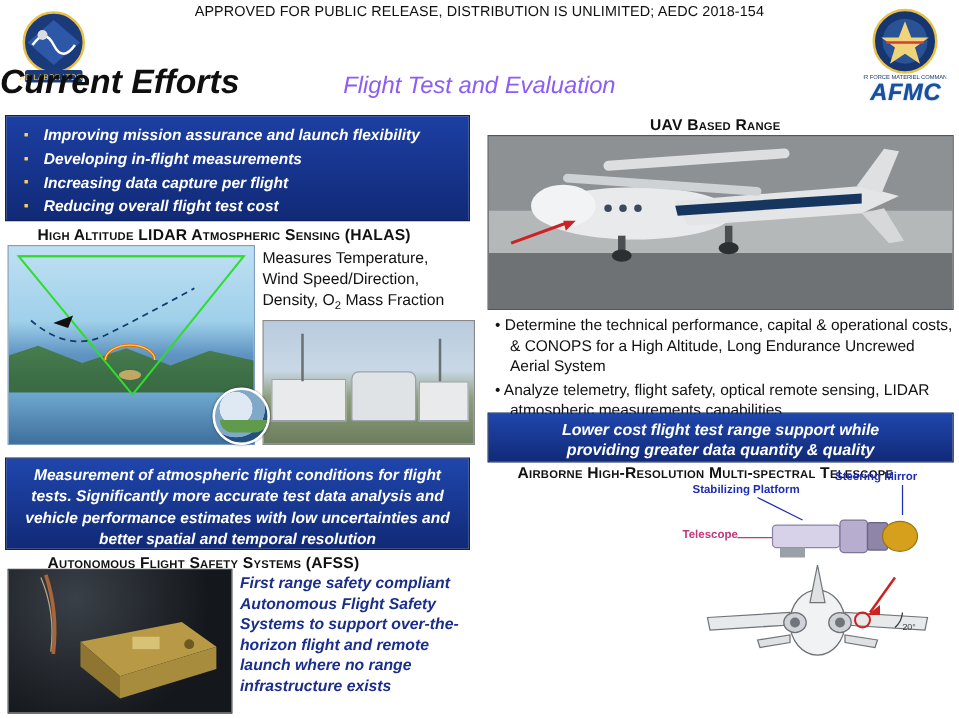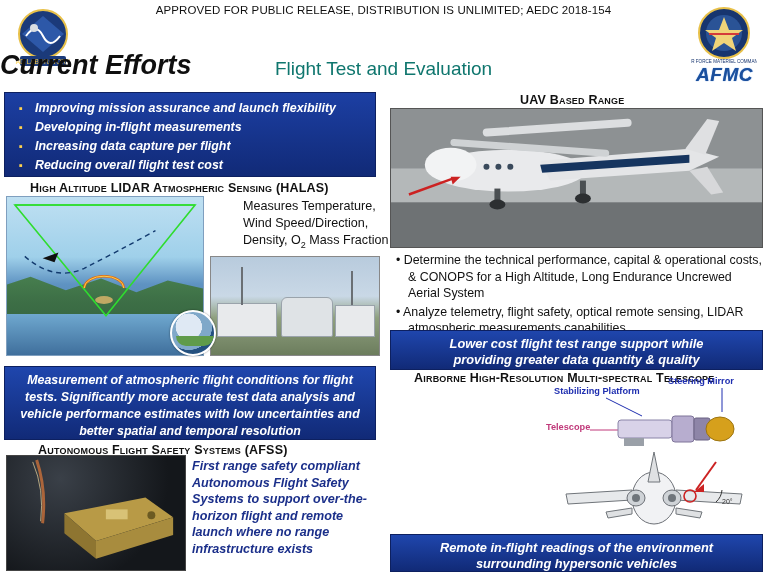--- a/index.html
+++ b/index.html
@@ -40,7 +40,8 @@
     top: 58px; left: 0; width: 767px;
     text-align: center;
     font-size: 19px;
-    color: #0f766e;
+    font-style: italic;
+    color: #8b5cf6;
   }
 
   .seal-left {

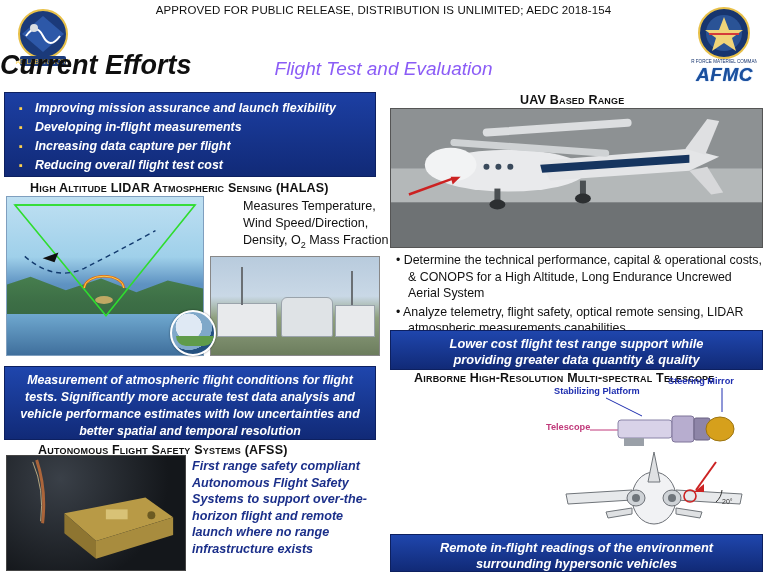--- a/index.html
+++ b/index.html
@@ -156,7 +156,6 @@
     font-size: 12.6px;
     color: #111;
     line-height: 17px;
-    margin-left: 33px;
   }
   .halas-caption sub { font-size: 9px; }
 

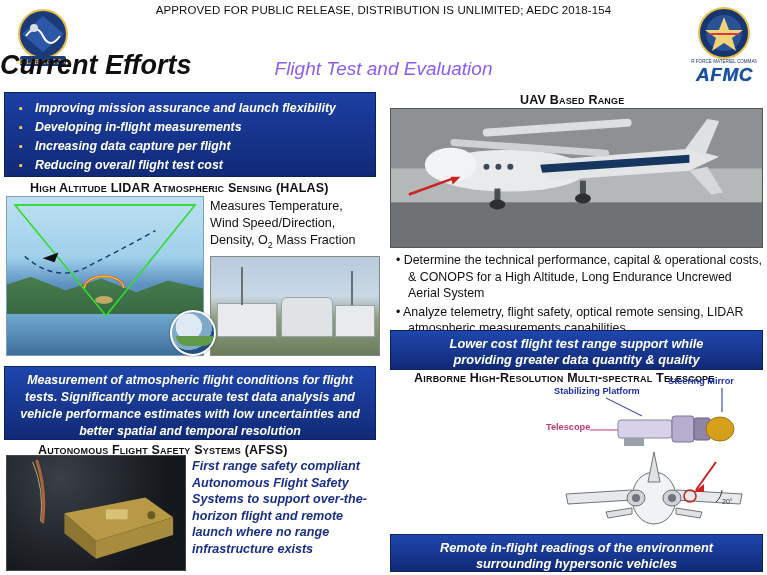--- a/index.html
+++ b/index.html
@@ -424,10 +424,6 @@
     </svg>
   </div>
 
-  <div class="banner" id="banner-tele">
-    <div>Remote in-flight readings of the environment</div>
-    <div>surrounding hypersonic vehicles</div>
-  </div>
 
 </div>
 

